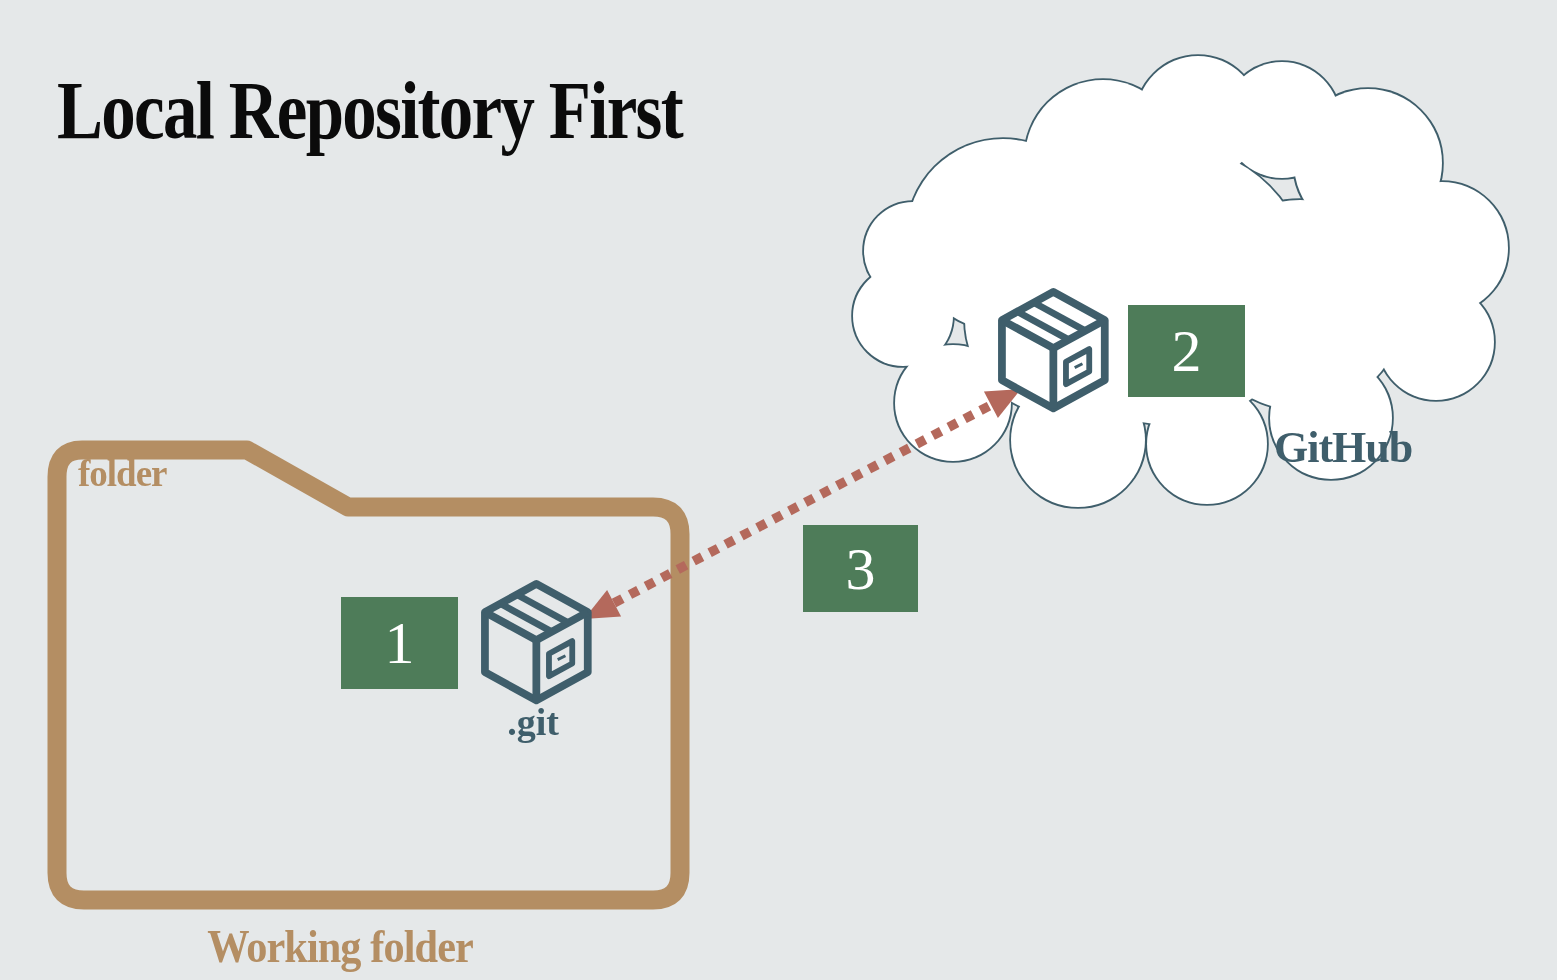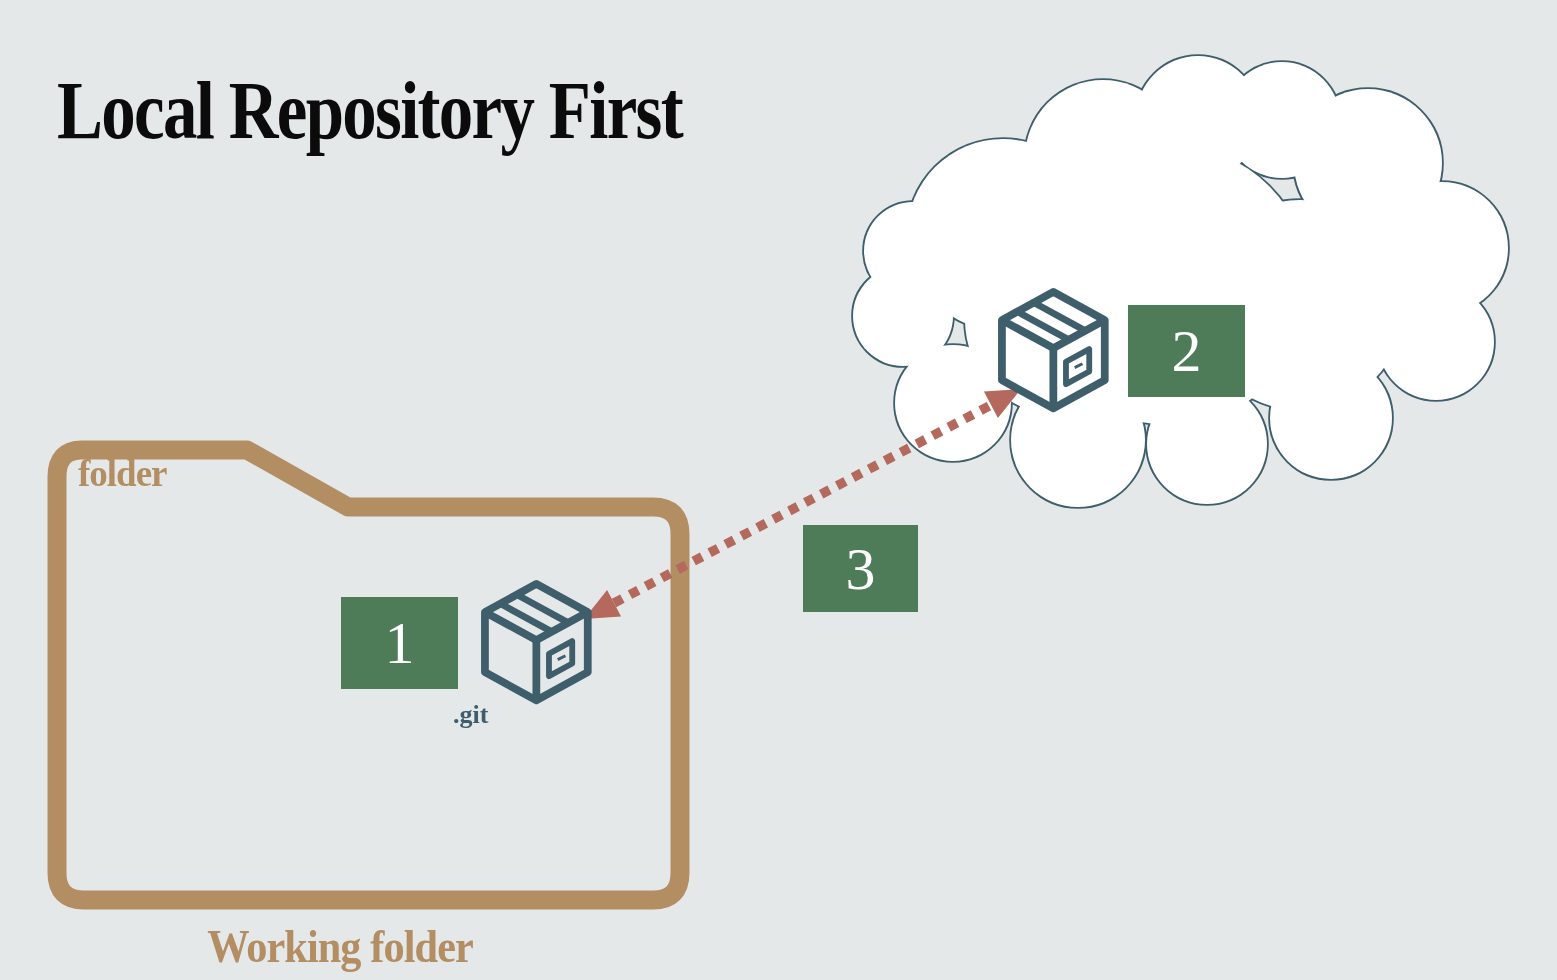--- a/index.html
+++ b/index.html
@@ -125,6 +125,7 @@
 
   <div class="git-label">.git</div>
 
+  <div class="github-label">GitHub</div>
 
   <div class="badge badge-1">1</div>
 

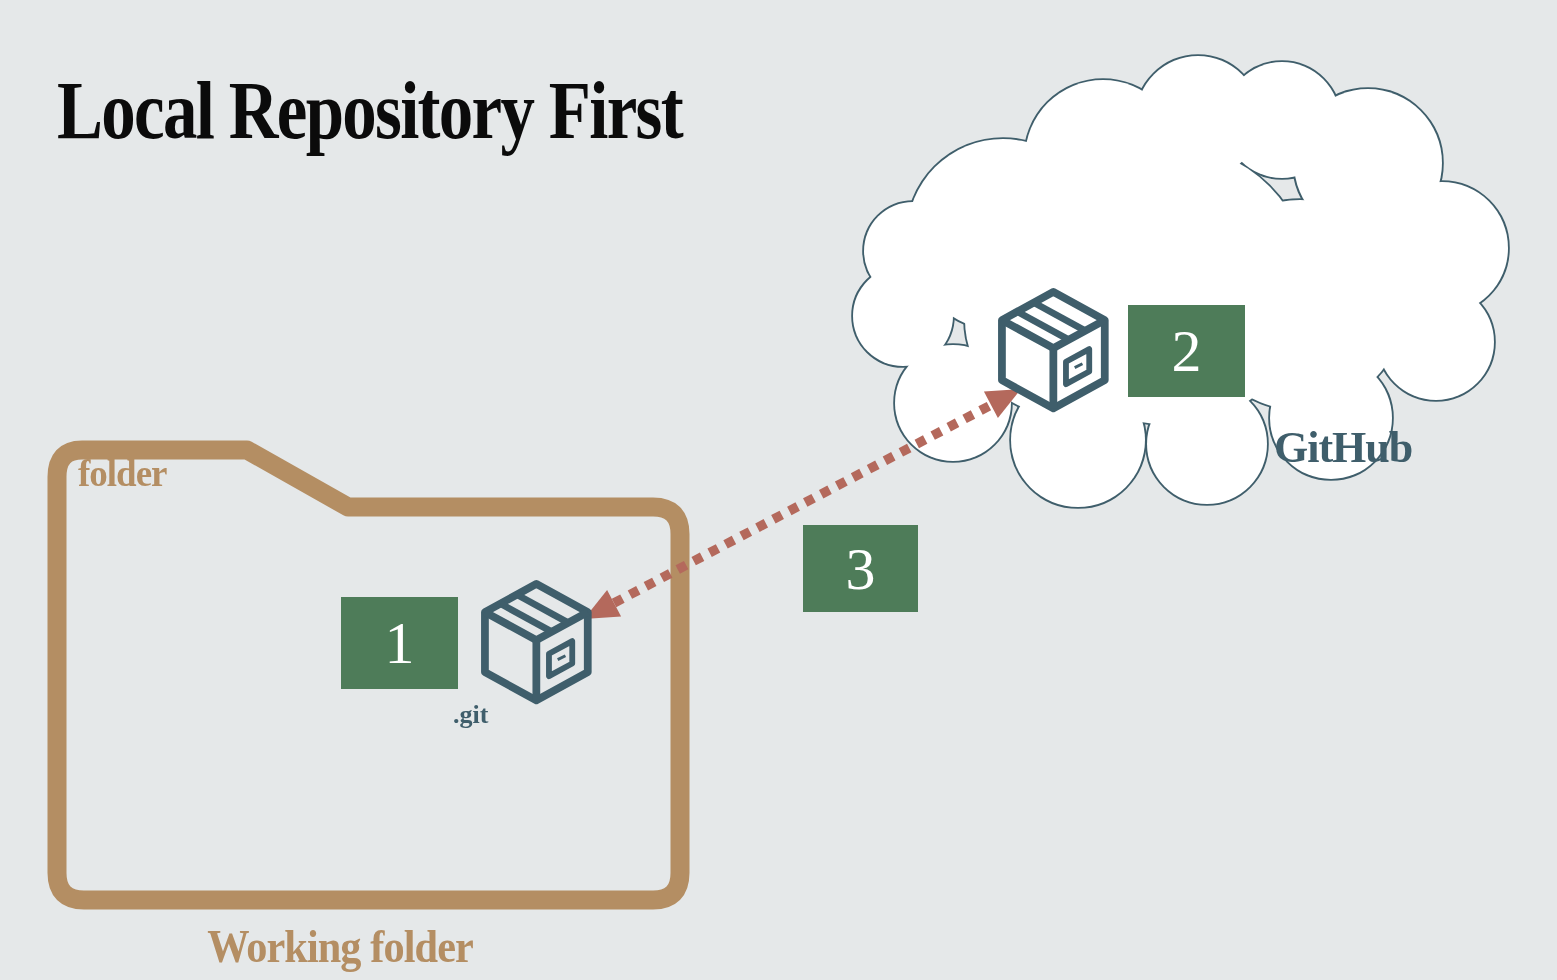--- a/index.html
+++ b/index.html
@@ -35,7 +35,7 @@
   }
   .git-label {
     position: absolute; left: 453px; top: 680px; width: 160px;
-    text-align: left; font-size: 26px; font-weight: bold;
+    text-align: center; font-size: 38px; font-weight: bold;
     color: var(--slate); white-space: nowrap;
   }
   .github-label {

